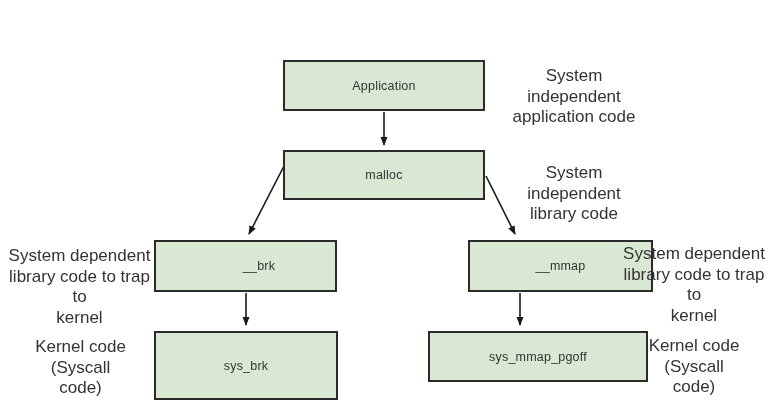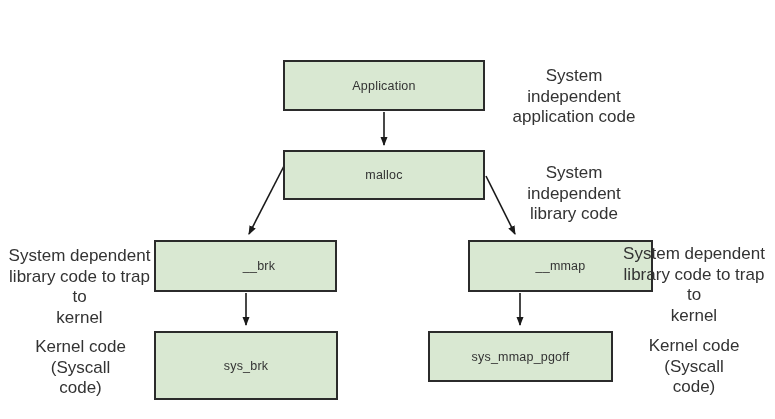--- a/index.html
+++ b/index.html
@@ -55,7 +55,7 @@
   #node-brk           {left:154px; top:240px; width:183px; height:52px;padding-left:27px;}
   #node-mmap          {left:428px; top:240px; width:185px; height:52px;margin-left:40px;}
   #node-sys-brk       {left:154px; top:331px; width:184px; height:69px;}
-  #node-sys-mmap-pgoff{left:428px; top:331px; width:185px; height:51px;}
+  #node-sys-mmap-pgoff{left:428px; top:331px; width:220px; height:51px;}
   
   #ann-application-right    {left:498px; top:66px;  width:152px;}
   #ann-malloc-right         {left:498px; top:163px; width:152px;}

